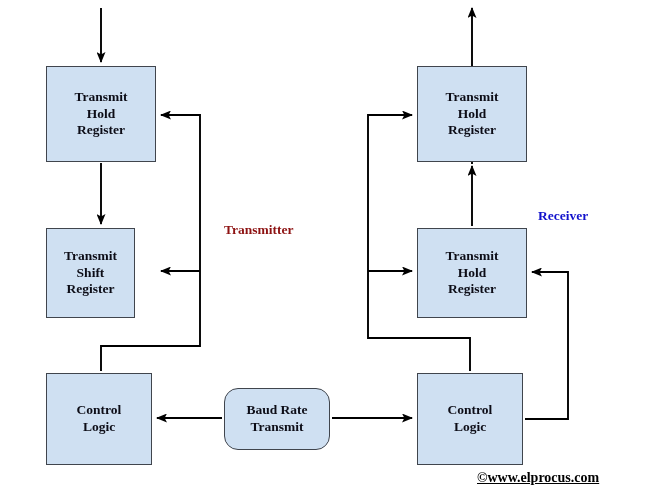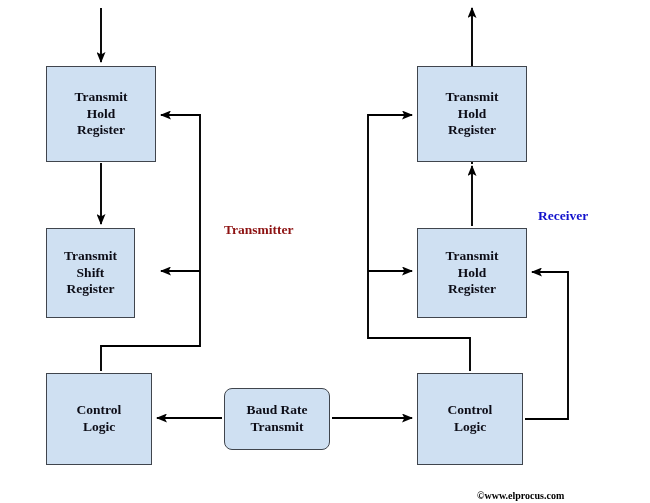--- a/index.html
+++ b/index.html
@@ -39,7 +39,7 @@
     font-family: "Liberation Serif", "DejaVu Serif", serif;
   }
   .node span { display: block; padding: 0 6px; }
-  .node.rounded { border-radius: 8px; }
+  .node.rounded { border-radius: 14px; }
   .side-label {
     position: absolute;
     font-weight: bold;

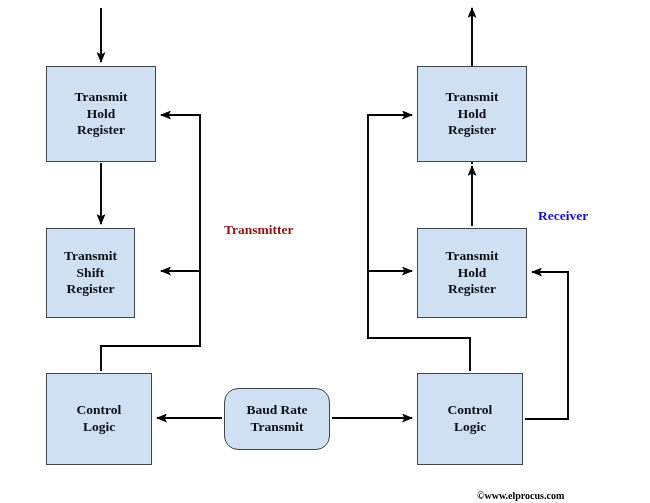--- a/index.html
+++ b/index.html
@@ -52,12 +52,13 @@
   #watermark {
     position: absolute;
     left: 477px;
-    top: 490px;
+    top: 470px;
     color: #000000;
     font-weight: bold;
-    font-size: 10px;
+    font-size: 14px;
     font-family: "Liberation Serif", "DejaVu Serif", serif;
     white-space: nowrap;
+    text-decoration: underline;
   }
 </style>
 </head>

